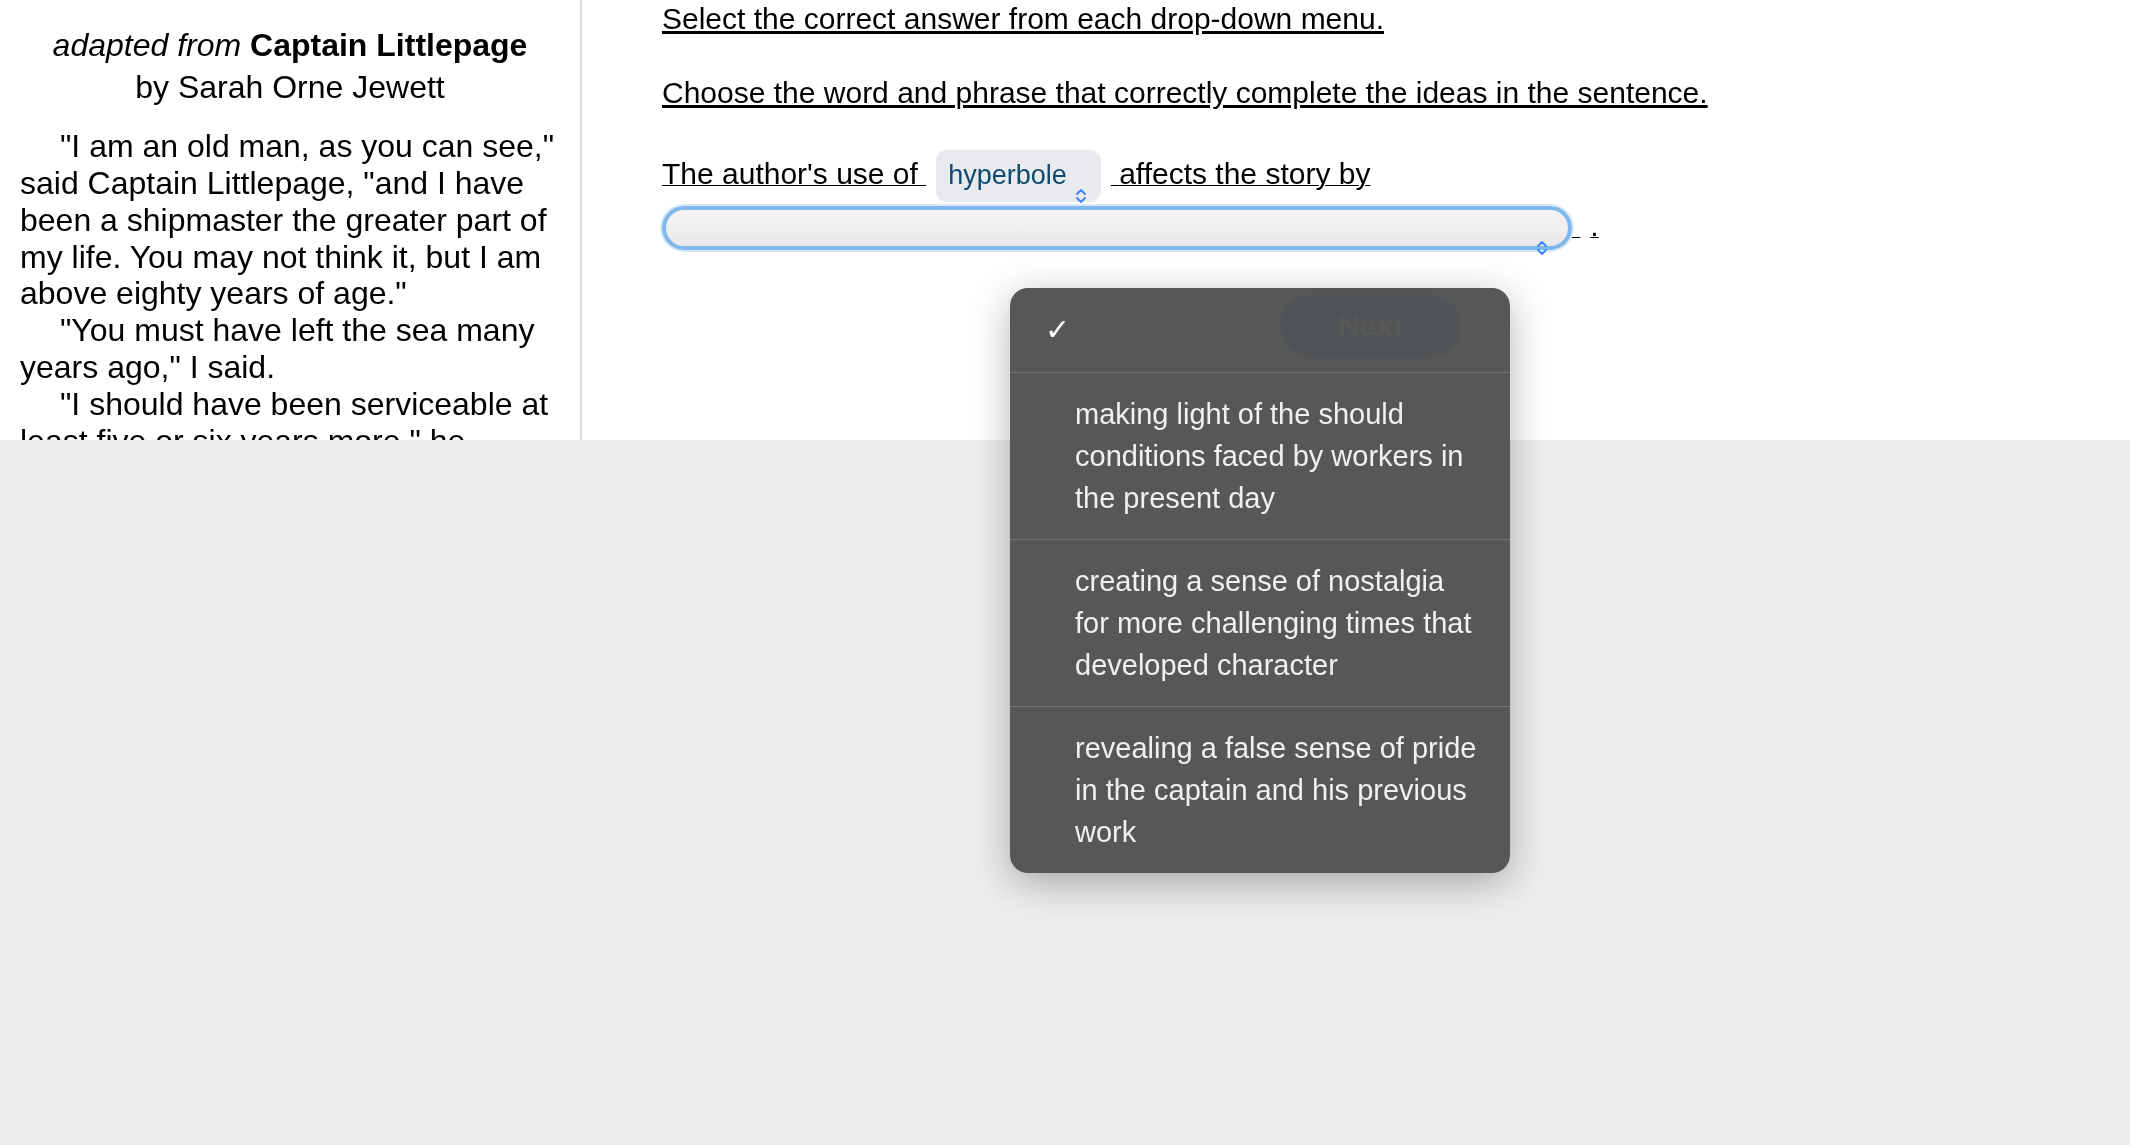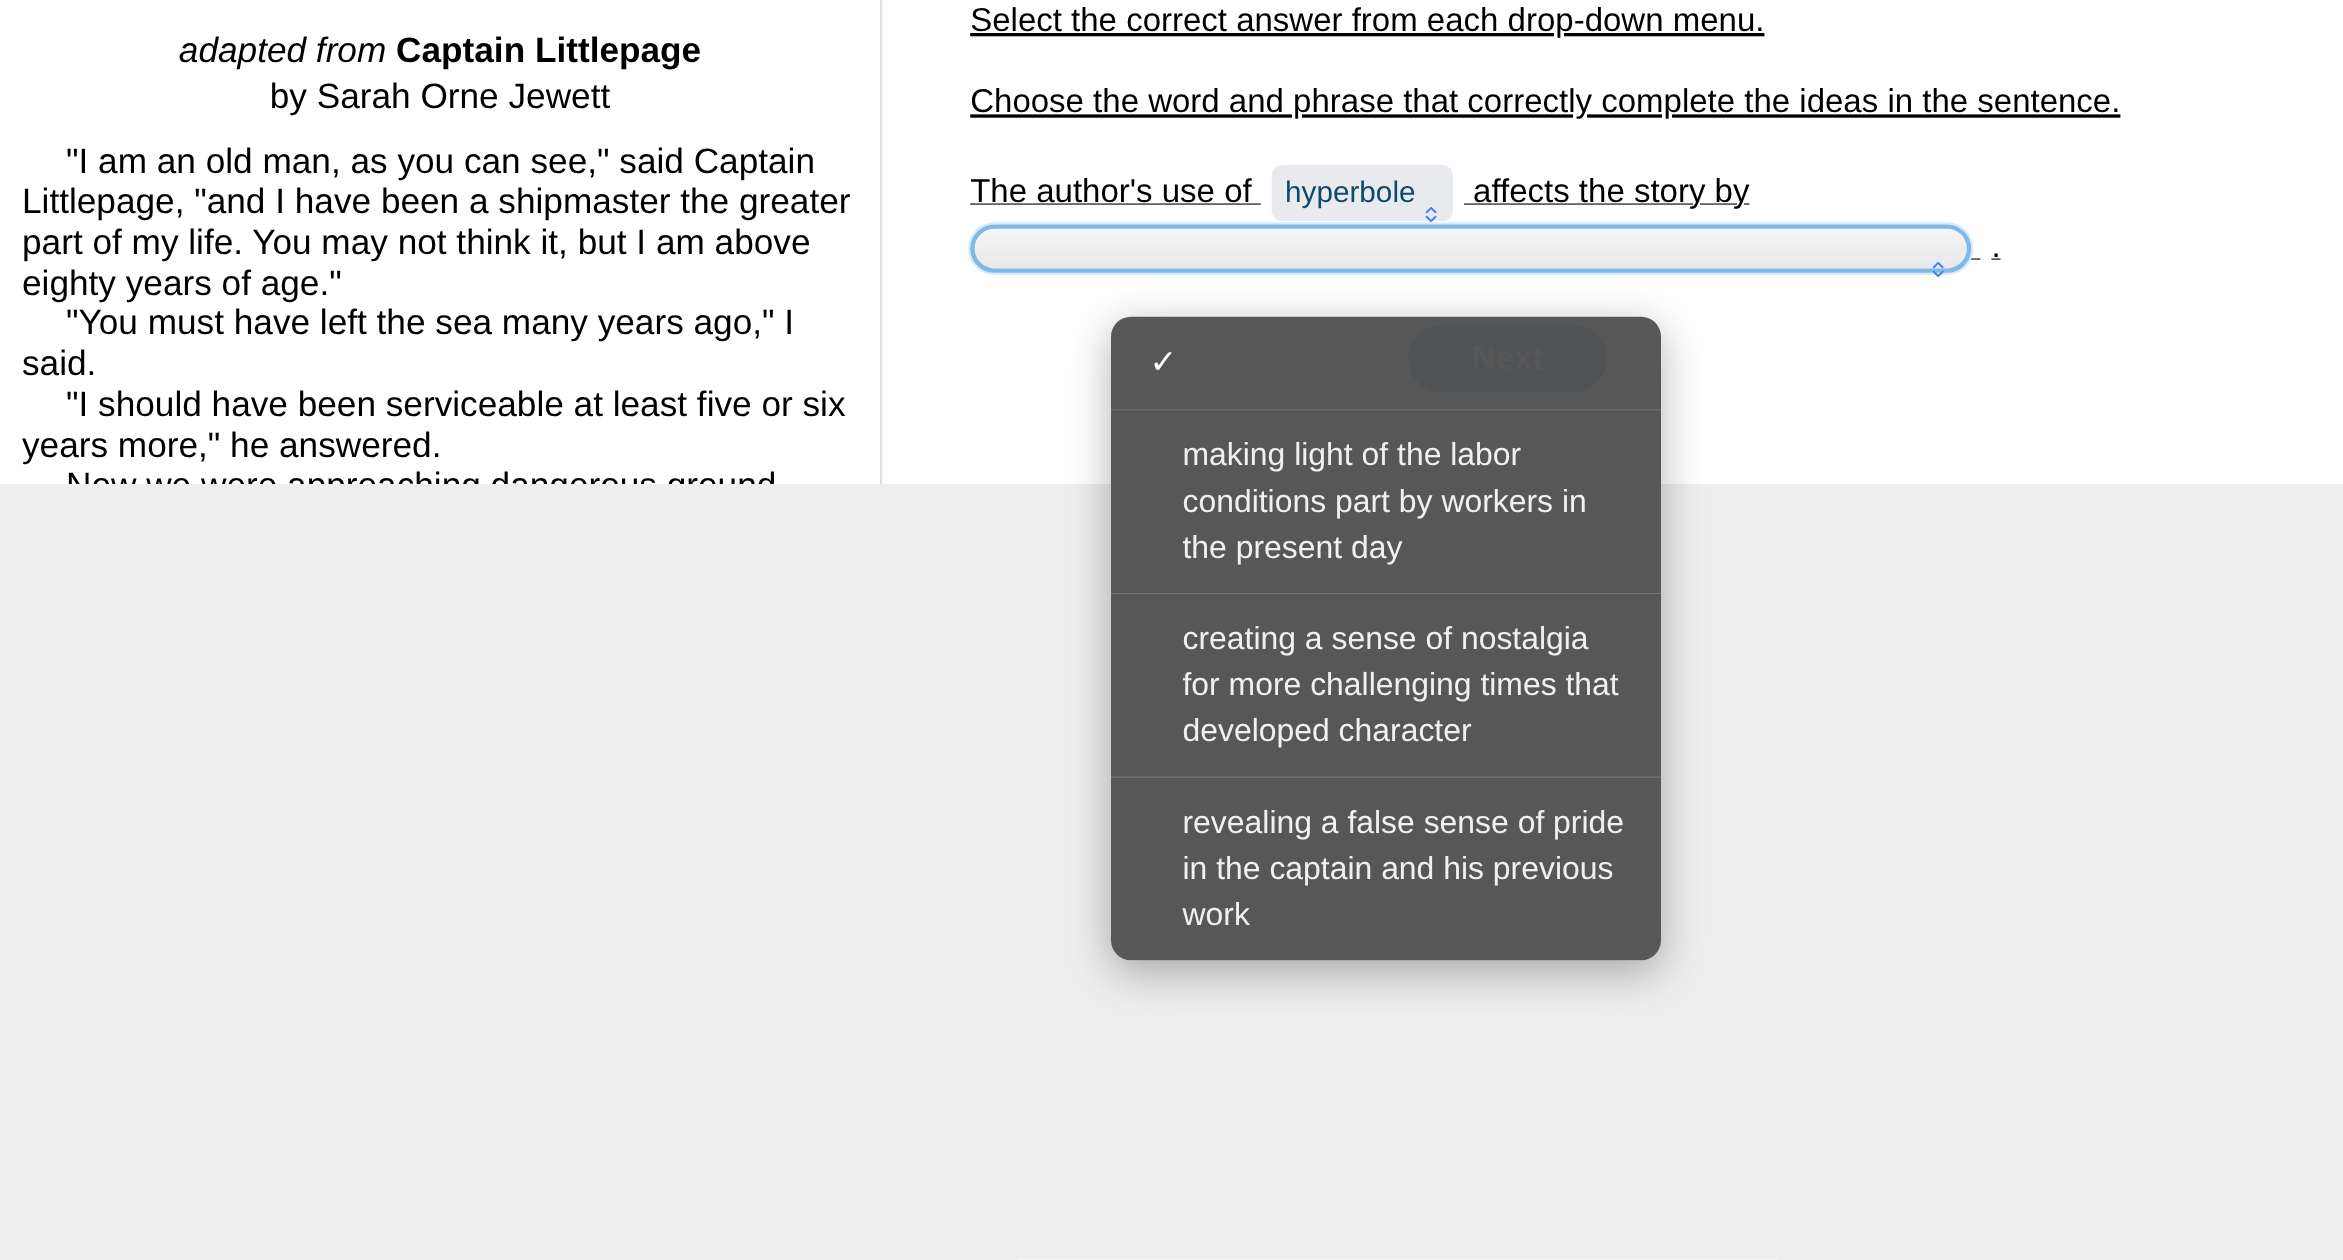--- a/index.html
+++ b/index.html
@@ -22,7 +22,7 @@
       background: #ffffff;
     }
     .passage-panel {
-      width: 802px;
+      width: 582px;
       padding: 0 20px 0 20px;
       border-right: 2px solid #e0e0e0;
       position: relative;

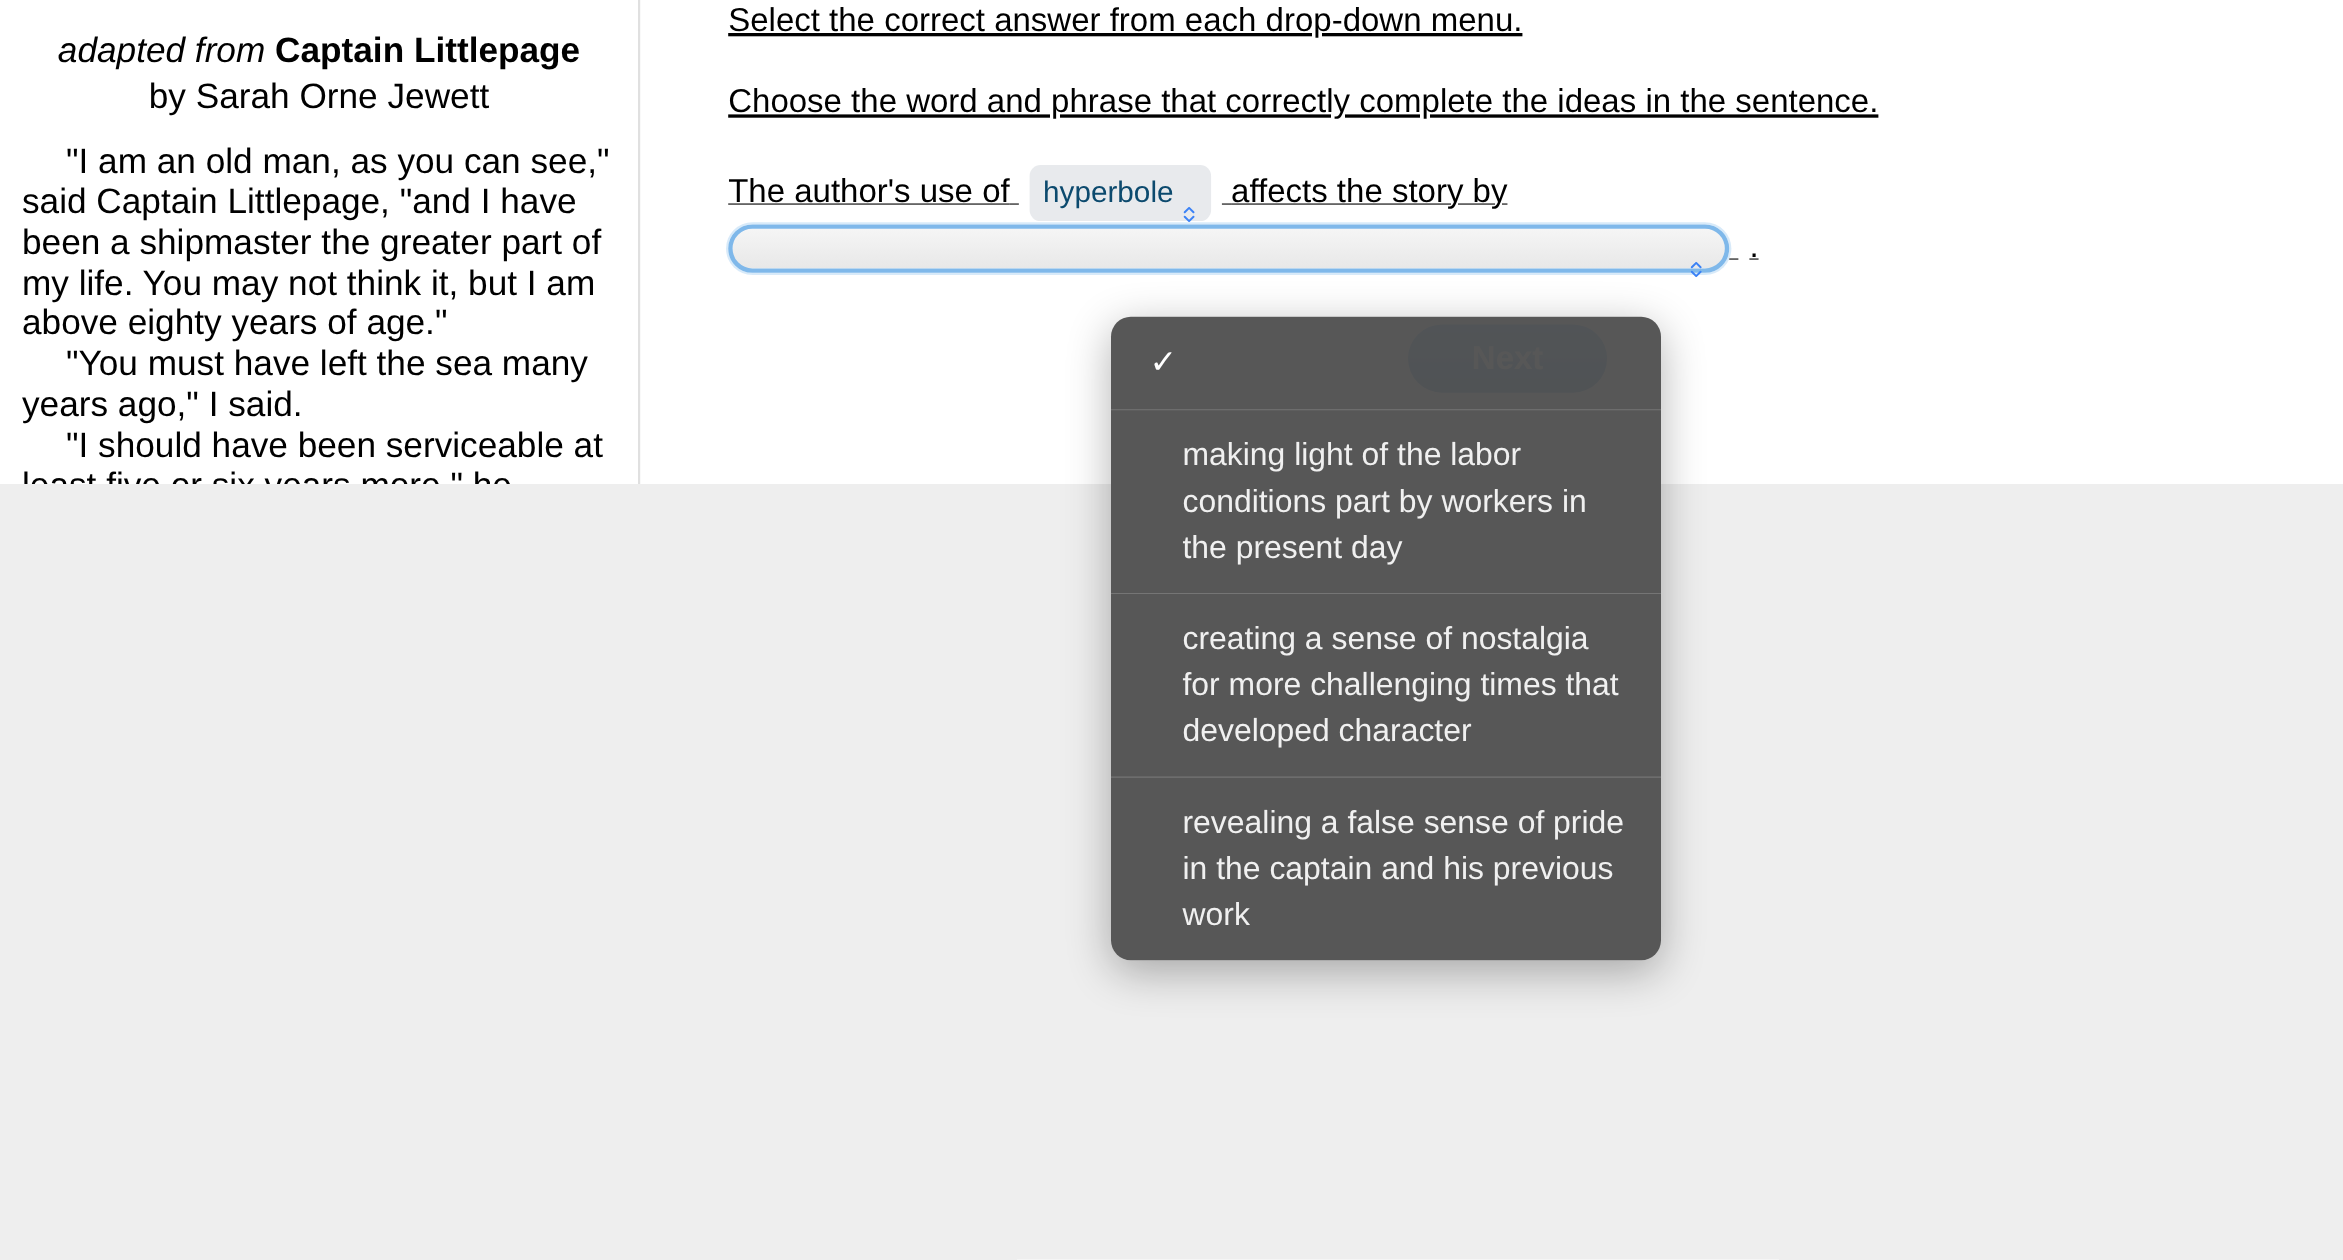--- a/index.html
+++ b/index.html
@@ -224,7 +224,7 @@
   <div class="dropdown-item check-row">
     <span class="check-icon">✓</span>
   </div>
-  <div class="dropdown-item">making light of the labor conditions part by workers in the present day</div>
+  <div class="dropdown-item">making light of the should conditions faced by workers in the present day</div>
   <div class="dropdown-item">creating a sense of nostalgia for more challenging times that developed character</div>
   <div class="dropdown-item">revealing a false sense of pride in the captain and his previous work</div>
 </div>

